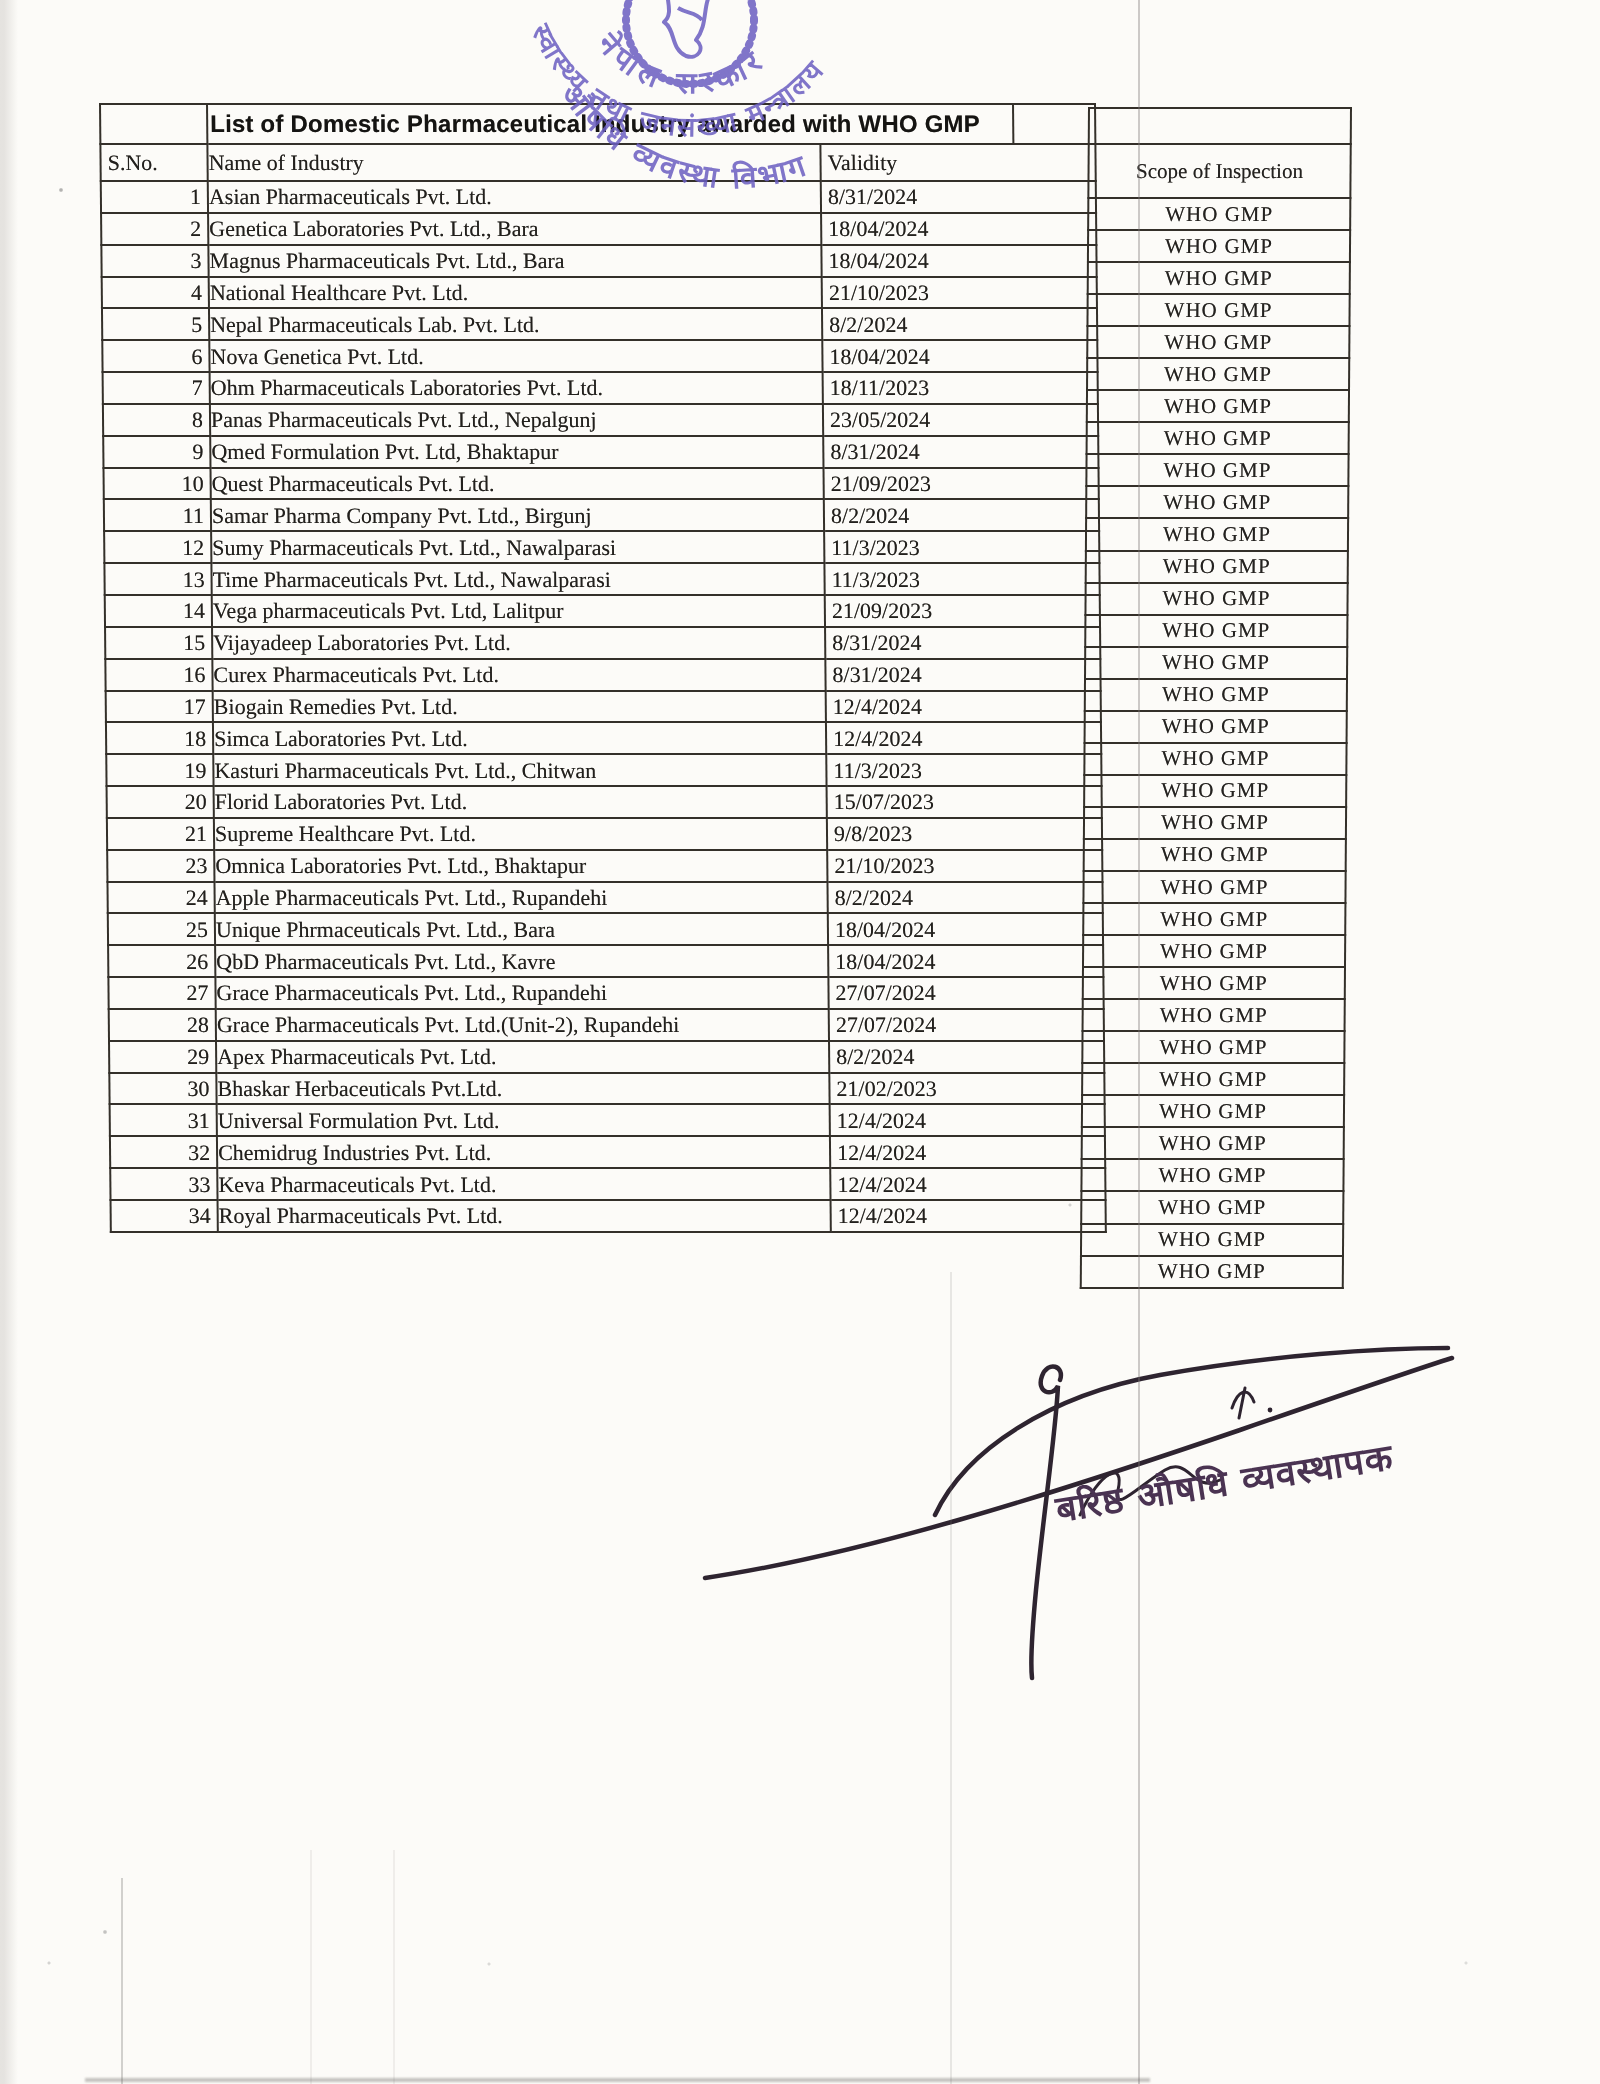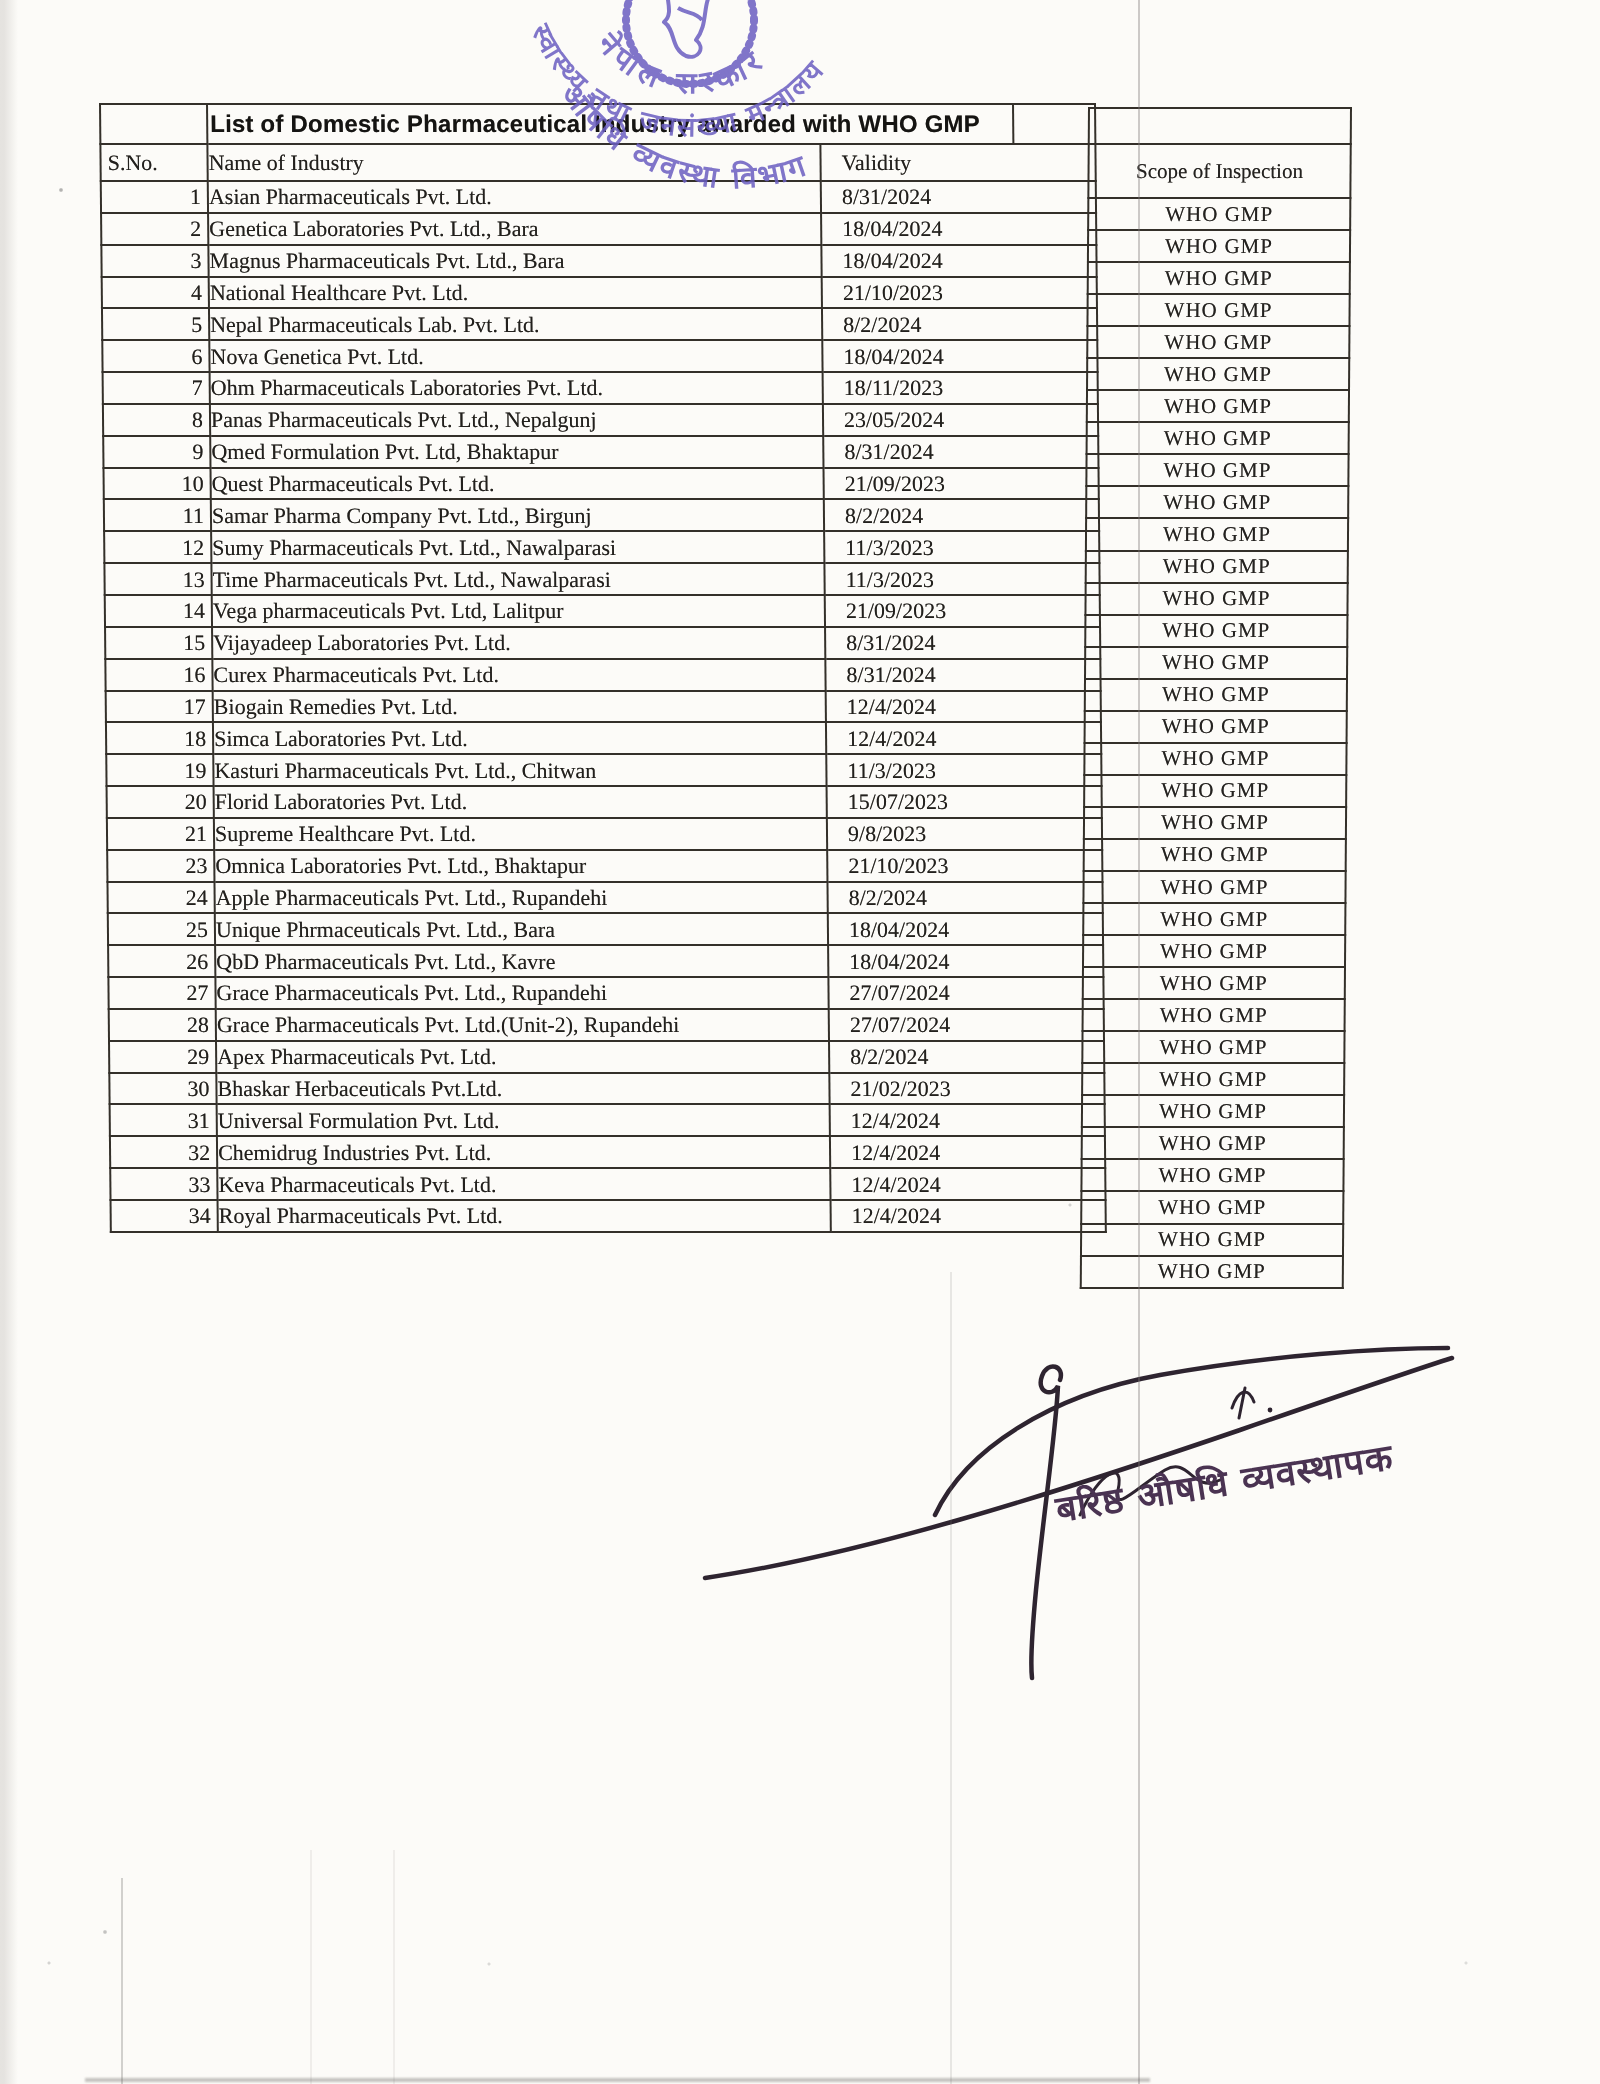--- a/index.html
+++ b/index.html
@@ -47,7 +47,7 @@
   .mt td.c-sno{text-align:right;padding-right:6px;}
   .mt td.c-sno.h{text-align:left;padding-left:6px;}
   .mt td.c-name{padding-left:0;}
-  .mt td.c-validity{padding-left:20px;}
+  .mt td.c-validity{padding-left:6px;}
 
   
   .st{

